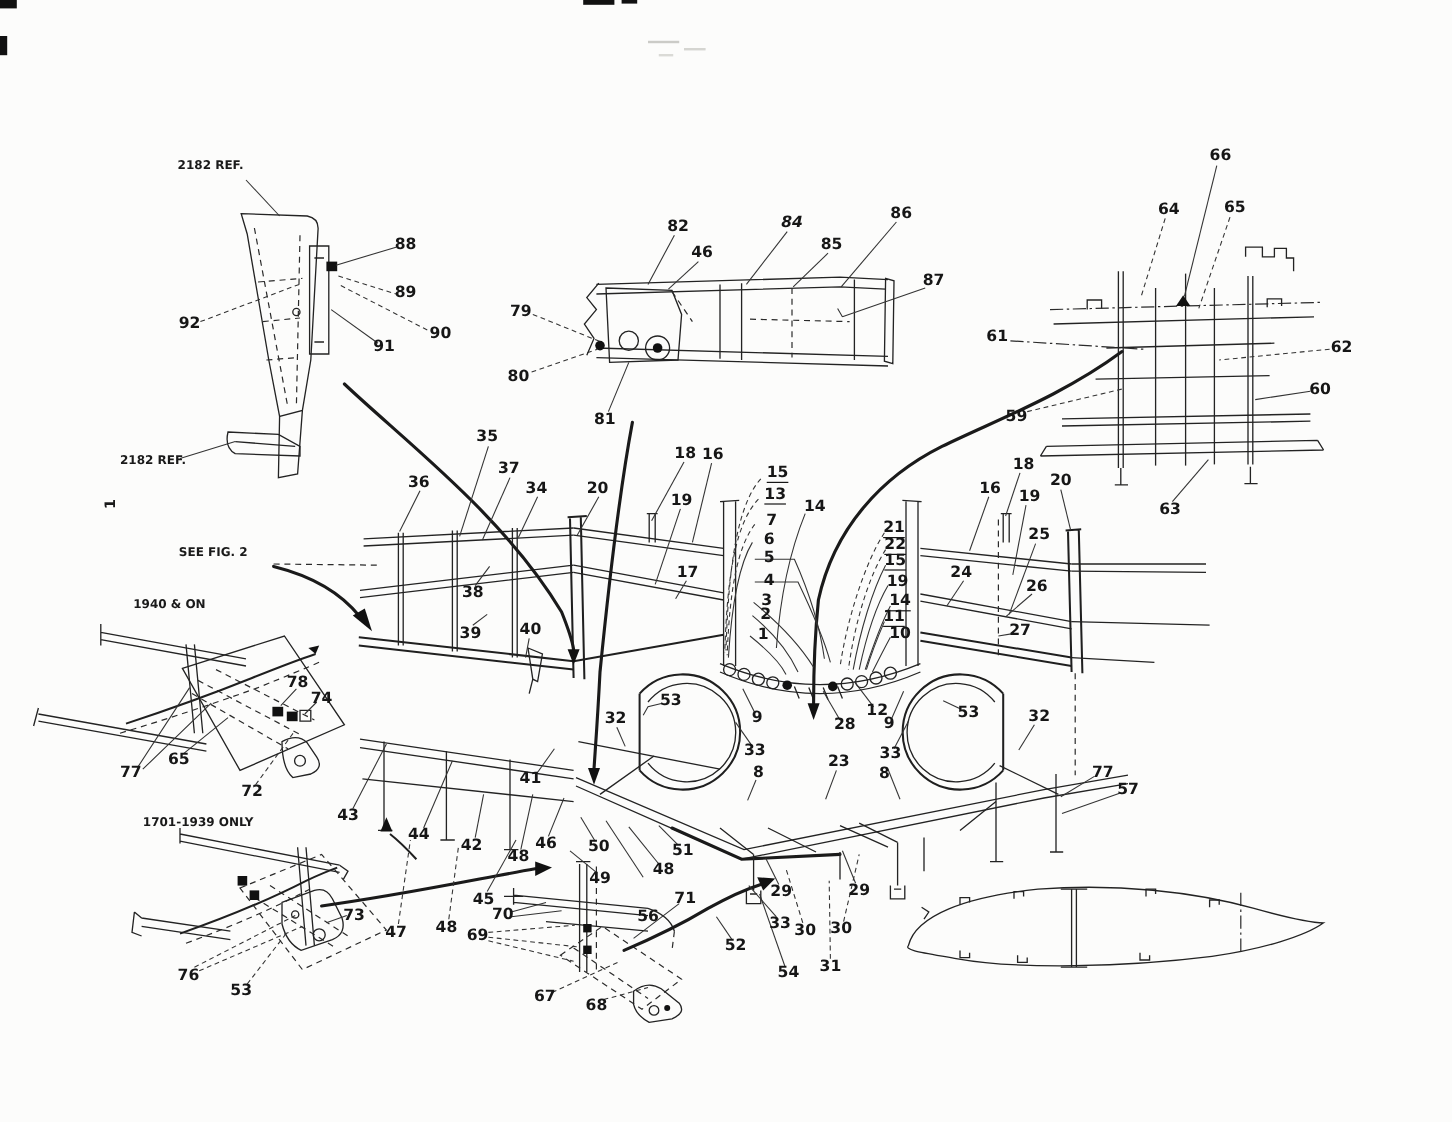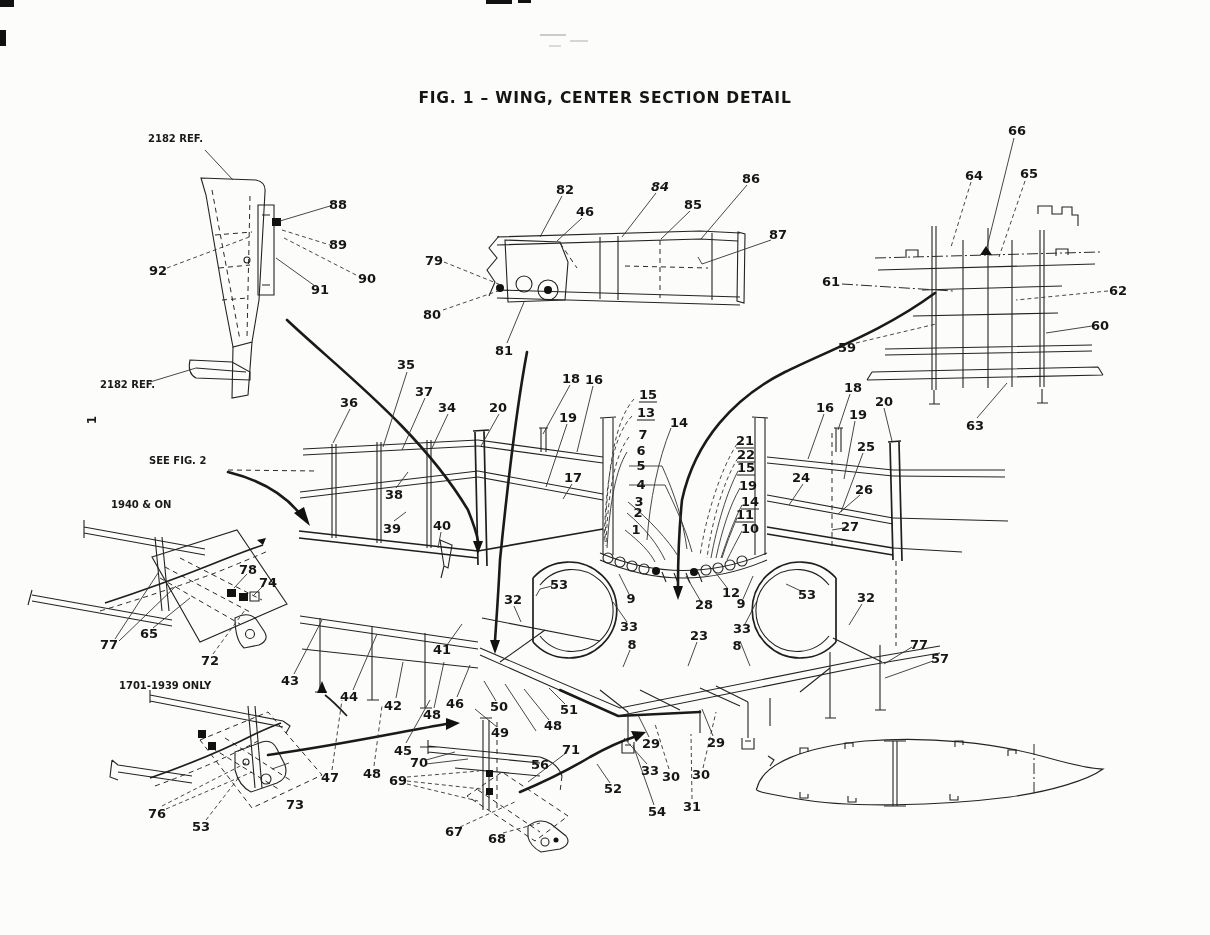--- a/index.html
+++ b/index.html
@@ -359,7 +359,6 @@
   </g>
 </svg>
 
-  <div class="title">FIG. 1 – WING, CENTER SECTION DETAIL</div>
   <div class="lbl" style="left:148px;top:133px;">2182 REF.</div>
   <div class="lbl" style="left:100px;top:379px;">2182 REF.</div>
   <div class="lbl" style="left:149px;top:455px;">SEE FIG. 2</div>

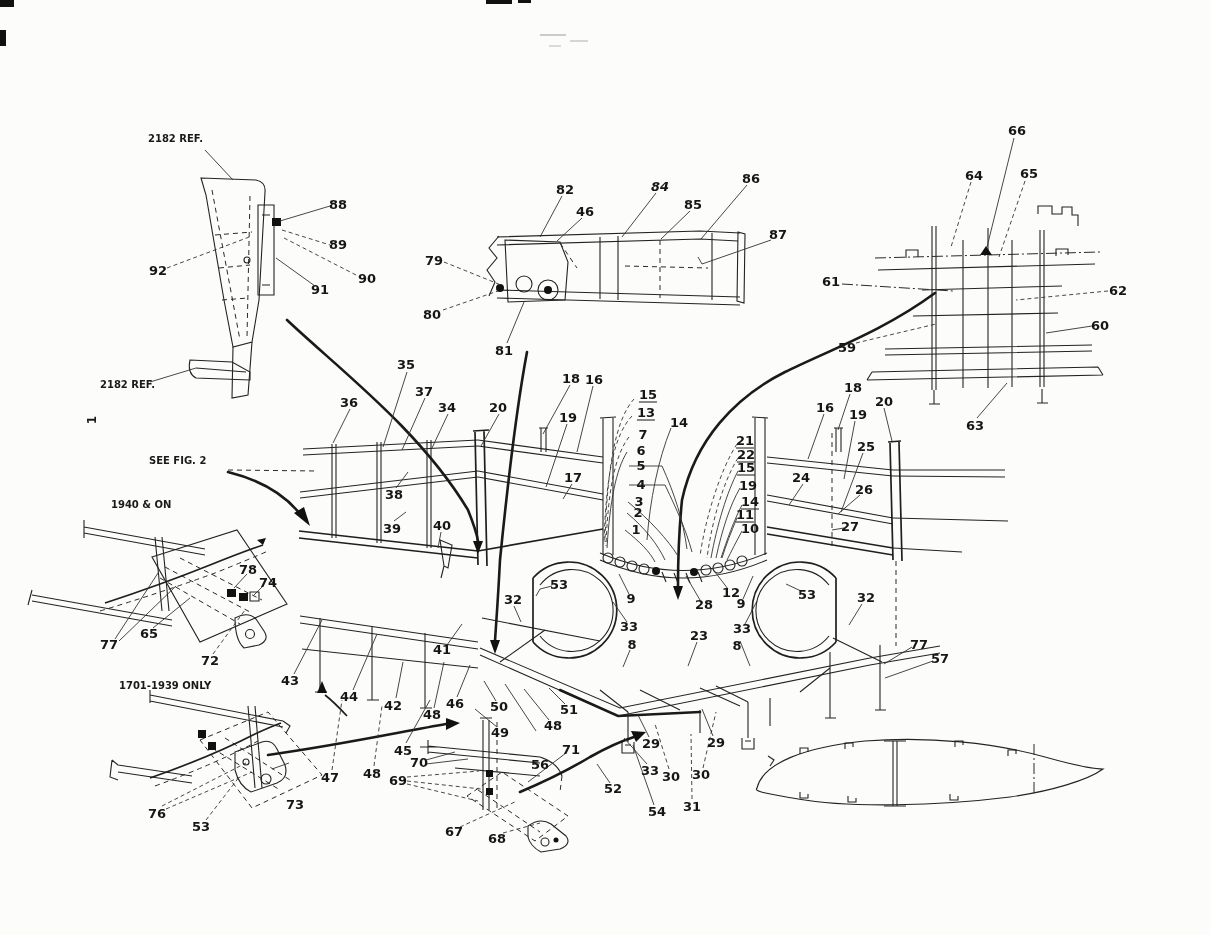--- a/index.html
+++ b/index.html
@@ -473,7 +473,7 @@
       <span class="callout" style="left: 419px; top: 762px;">70</span>
       <span class="callout" style="left: 571px; top: 749px;">71</span>
       <span class="callout" style="left: 210px; top: 660px;">72</span>
-      <span class="callout" style="left: 295px; top: 763px; margin-top: 41px;">73</span>
+      <span class="callout" style="left: 295px; top: 763px;">73</span>
       <span class="callout" style="left: 268px; top: 582px;">74</span>
       <span class="callout" style="left: 149px; top: 633px;">65</span>
       <span class="callout" style="left: 157px; top: 813px;">76</span>

